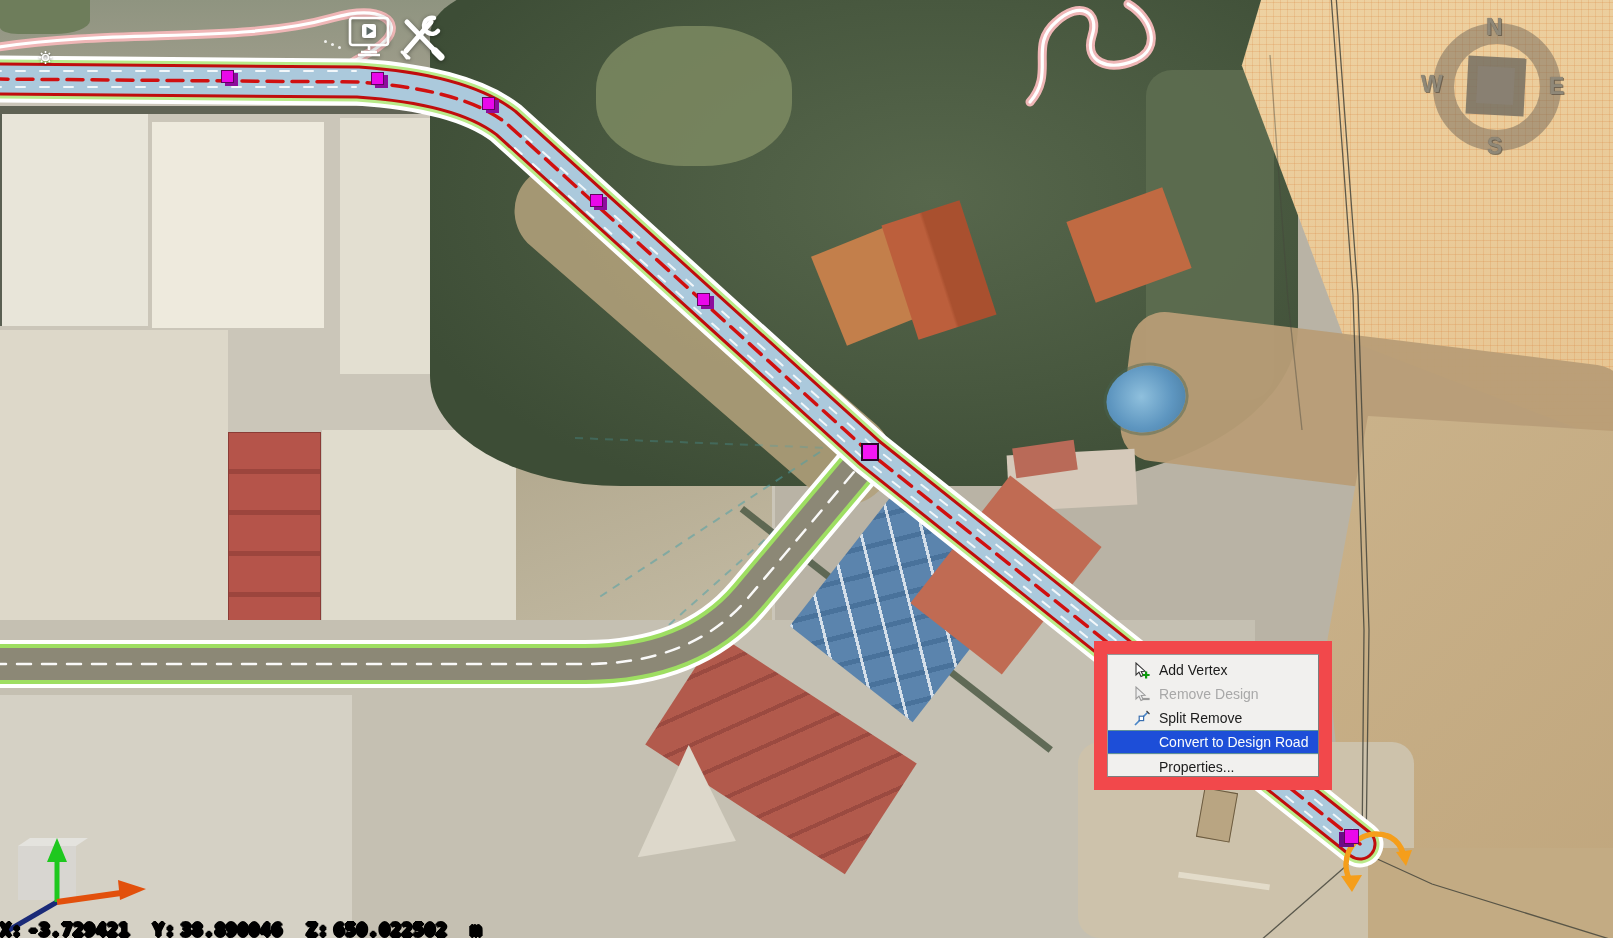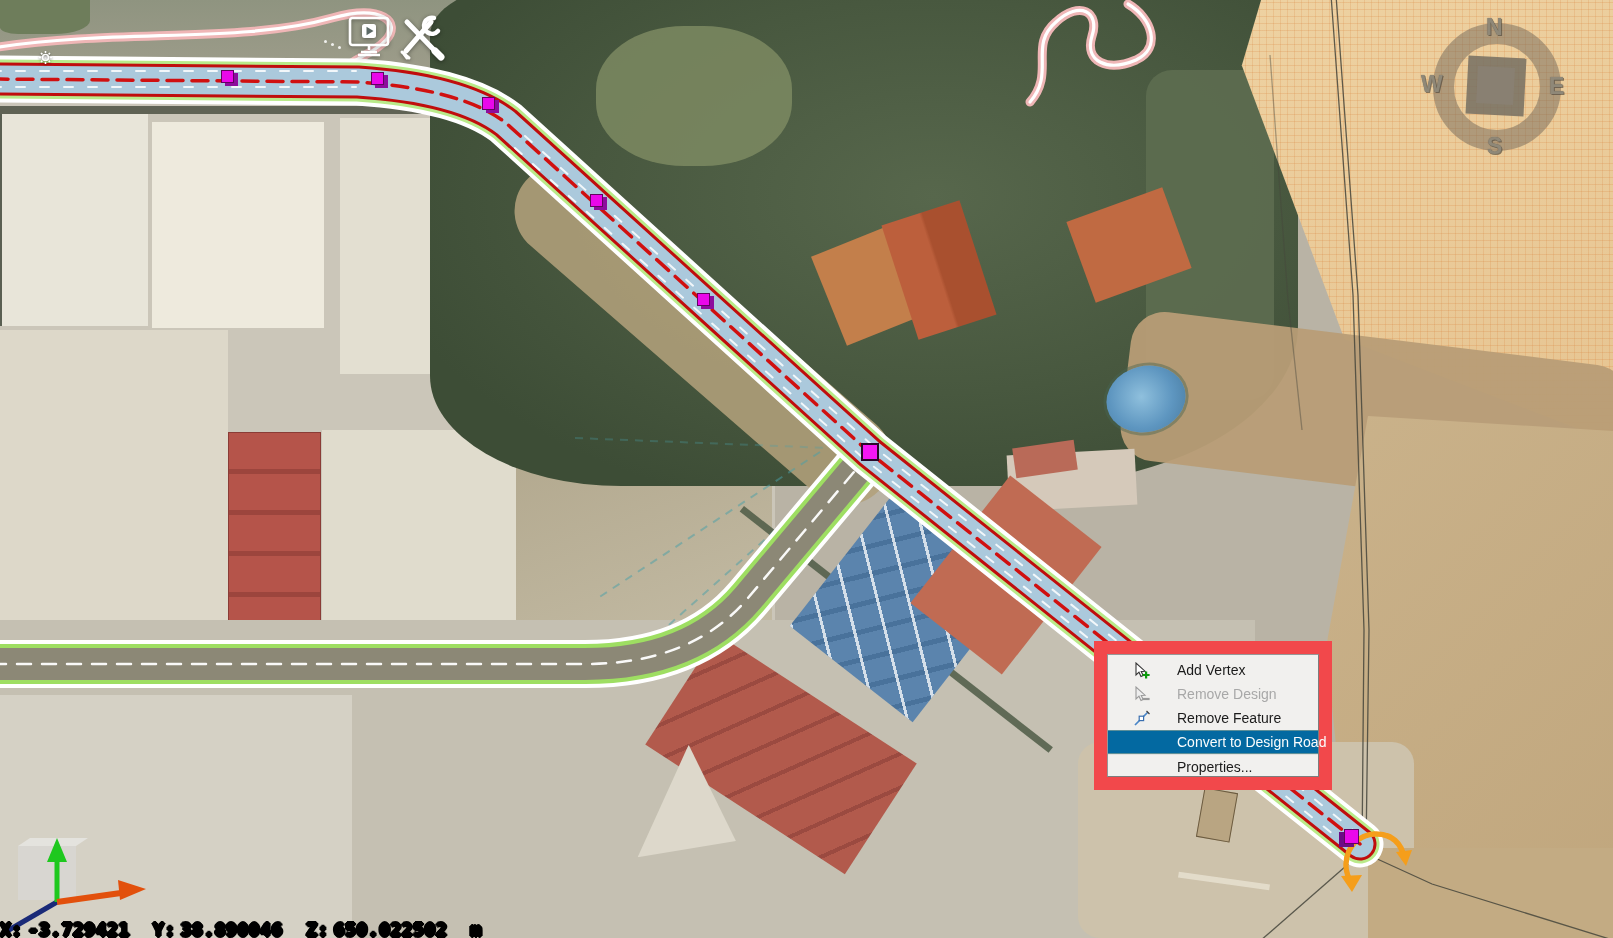--- a/index.html
+++ b/index.html
@@ -105,7 +105,7 @@
   .annotation{left:1094px;top:641px;width:238px;height:149px;border:13px solid #f2484b;z-index:30}
   .menu{position:absolute;inset:0;background:#f1f0ee;border:1px solid #979797;border-bottom-color:#7d7d7d;
      border-right-color:#7d7d7d;padding-top:3px;font-size:14px;color:#1b1b1b}
-  .mi{position:relative;height:24px;line-height:24px;padding-left:69px;white-space:nowrap;cursor:default}
+  .mi{position:relative;height:24px;line-height:24px;padding-left:51px;white-space:nowrap;cursor:default}
   .mi svg{position:absolute;left:25px;top:4px}
   .mi.disabled{color:#a8a8a8}
   .mi.hl{background:#0369a1;color:#fbfdfd;border-top:1px solid #5d8f99;border-bottom:1px solid #5d8f99;

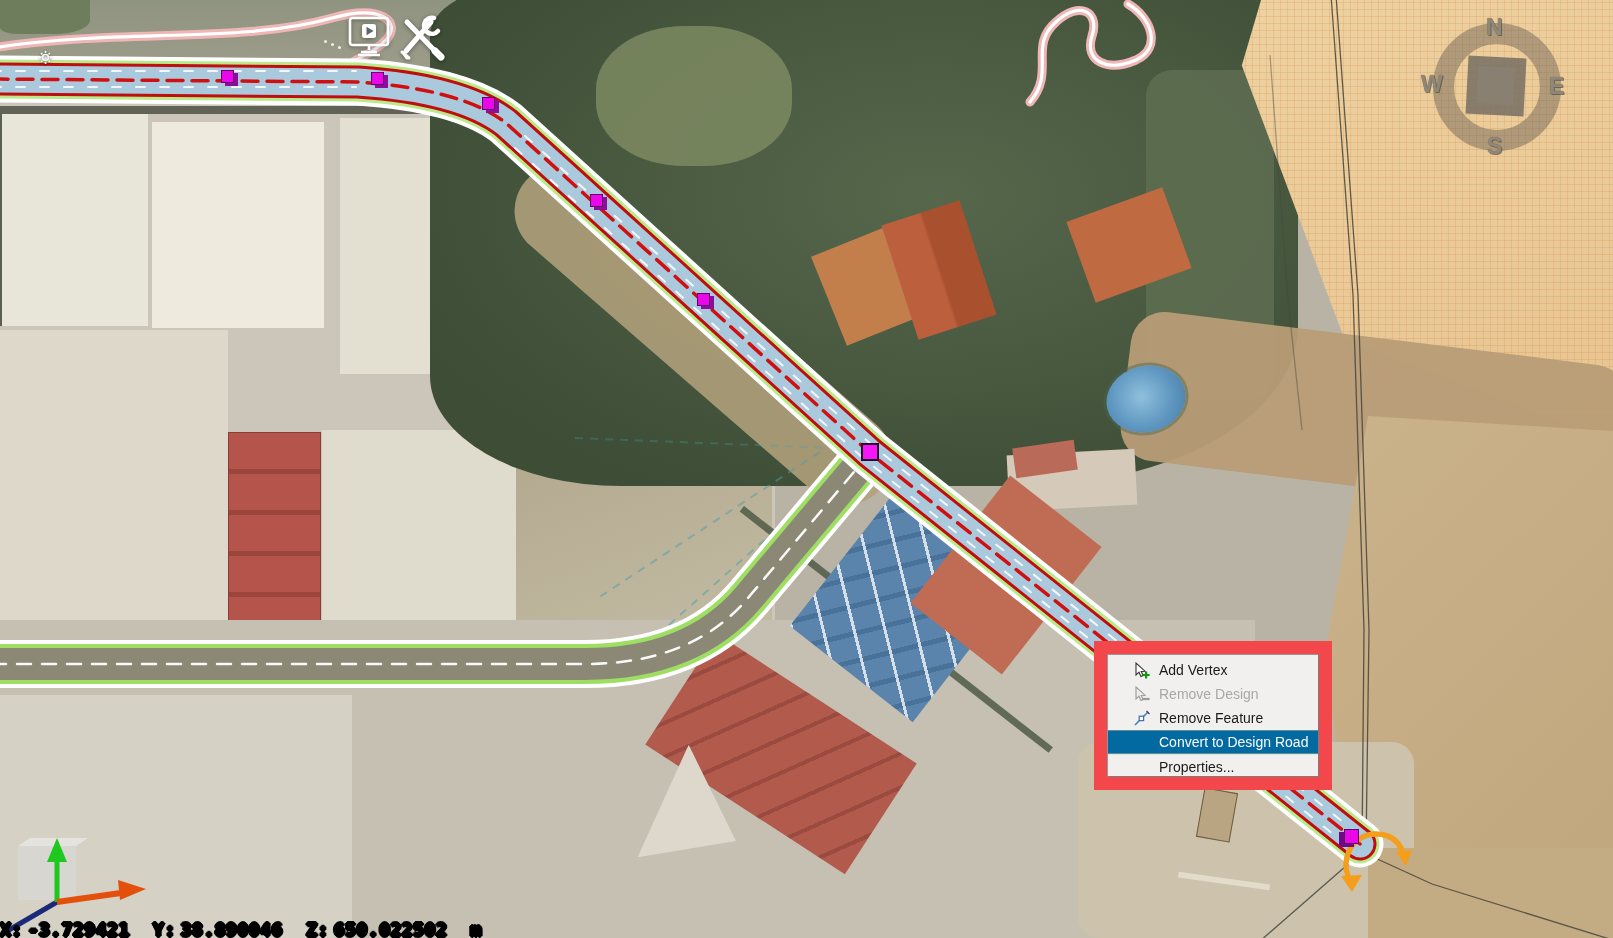--- a/index.html
+++ b/index.html
@@ -333,7 +333,7 @@
           <path d="M13.5,1 l3,3" stroke="#444" stroke-width="1.3"></path>
           <rect x="6.2" y="6.2" width="4.4" height="4.4" fill="#fff" stroke="#3a6fb0" stroke-width="1.2"></rect>
         </svg>
-        <span>Remove Feature</span>
+        <span>Split Remove</span>
       </div>
       <div class="mi hl">
         <span>Convert to Design Road</span>

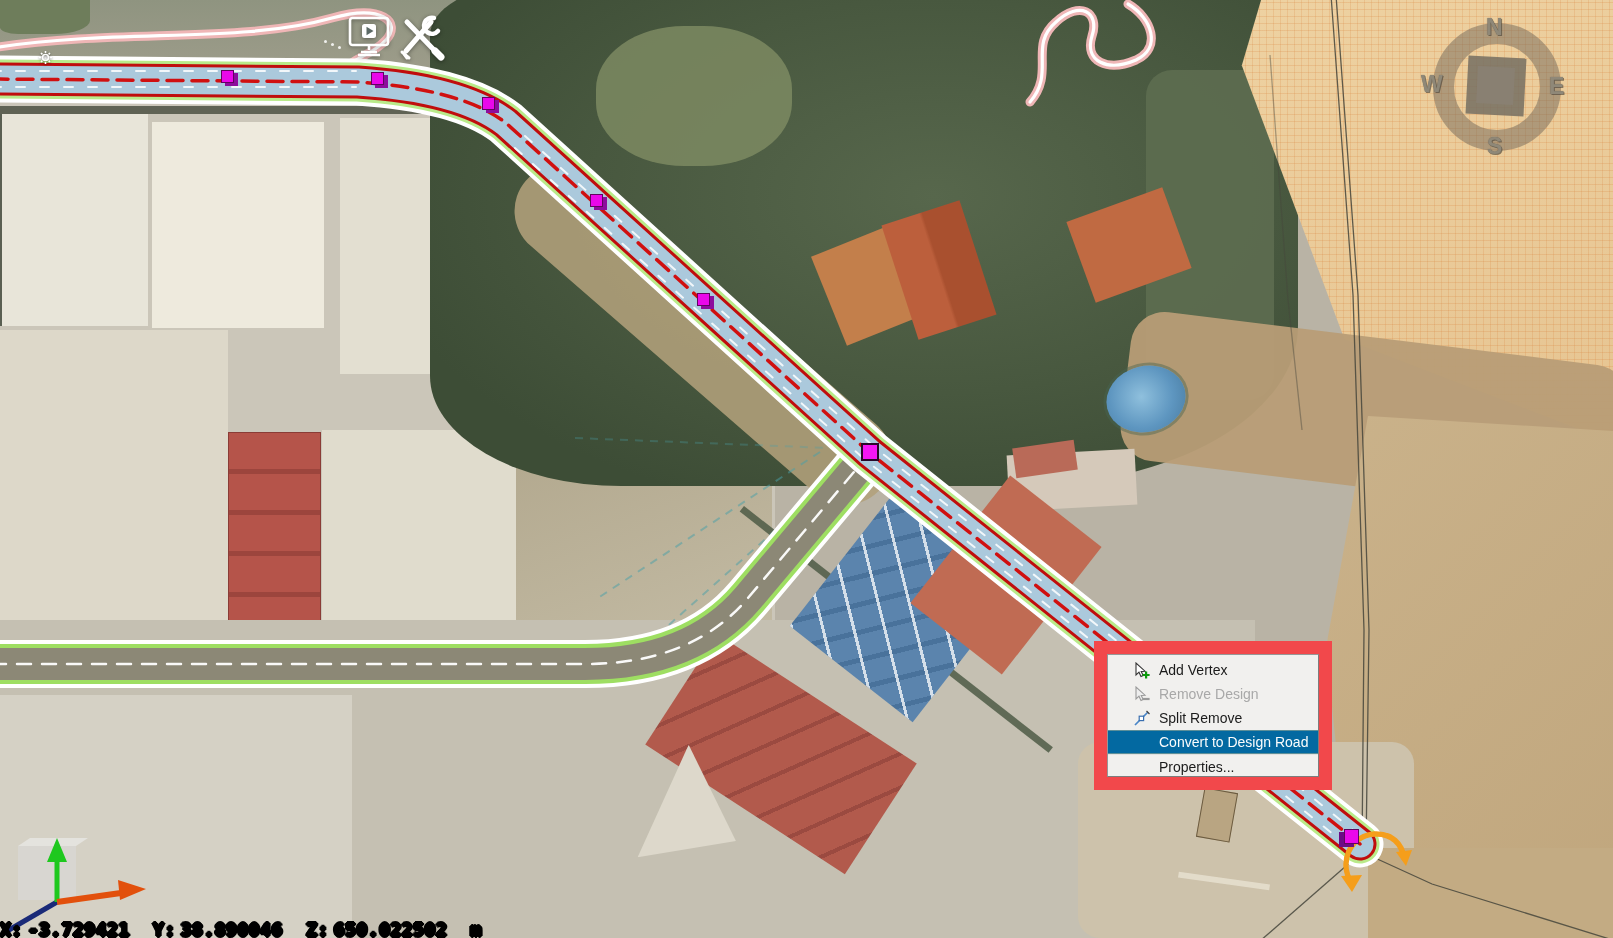--- a/index.html
+++ b/index.html
@@ -108,7 +108,7 @@
   .mi{position:relative;height:24px;line-height:24px;padding-left:51px;white-space:nowrap;cursor:default}
   .mi svg{position:absolute;left:25px;top:4px}
   .mi.disabled{color:#a8a8a8}
-  .mi.hl{background:#0369a1;color:#fbfdfd;border-top:1px solid #5d8f99;border-bottom:1px solid #5d8f99;
+  .mi.hl{background:#1d4ed8;color:#fbfdfd;border-top:1px solid #5d8f99;border-bottom:1px solid #5d8f99;
      height:24px;line-height:22px}
   .mi.sep{border-top:1px solid #e2e2e0}
 

